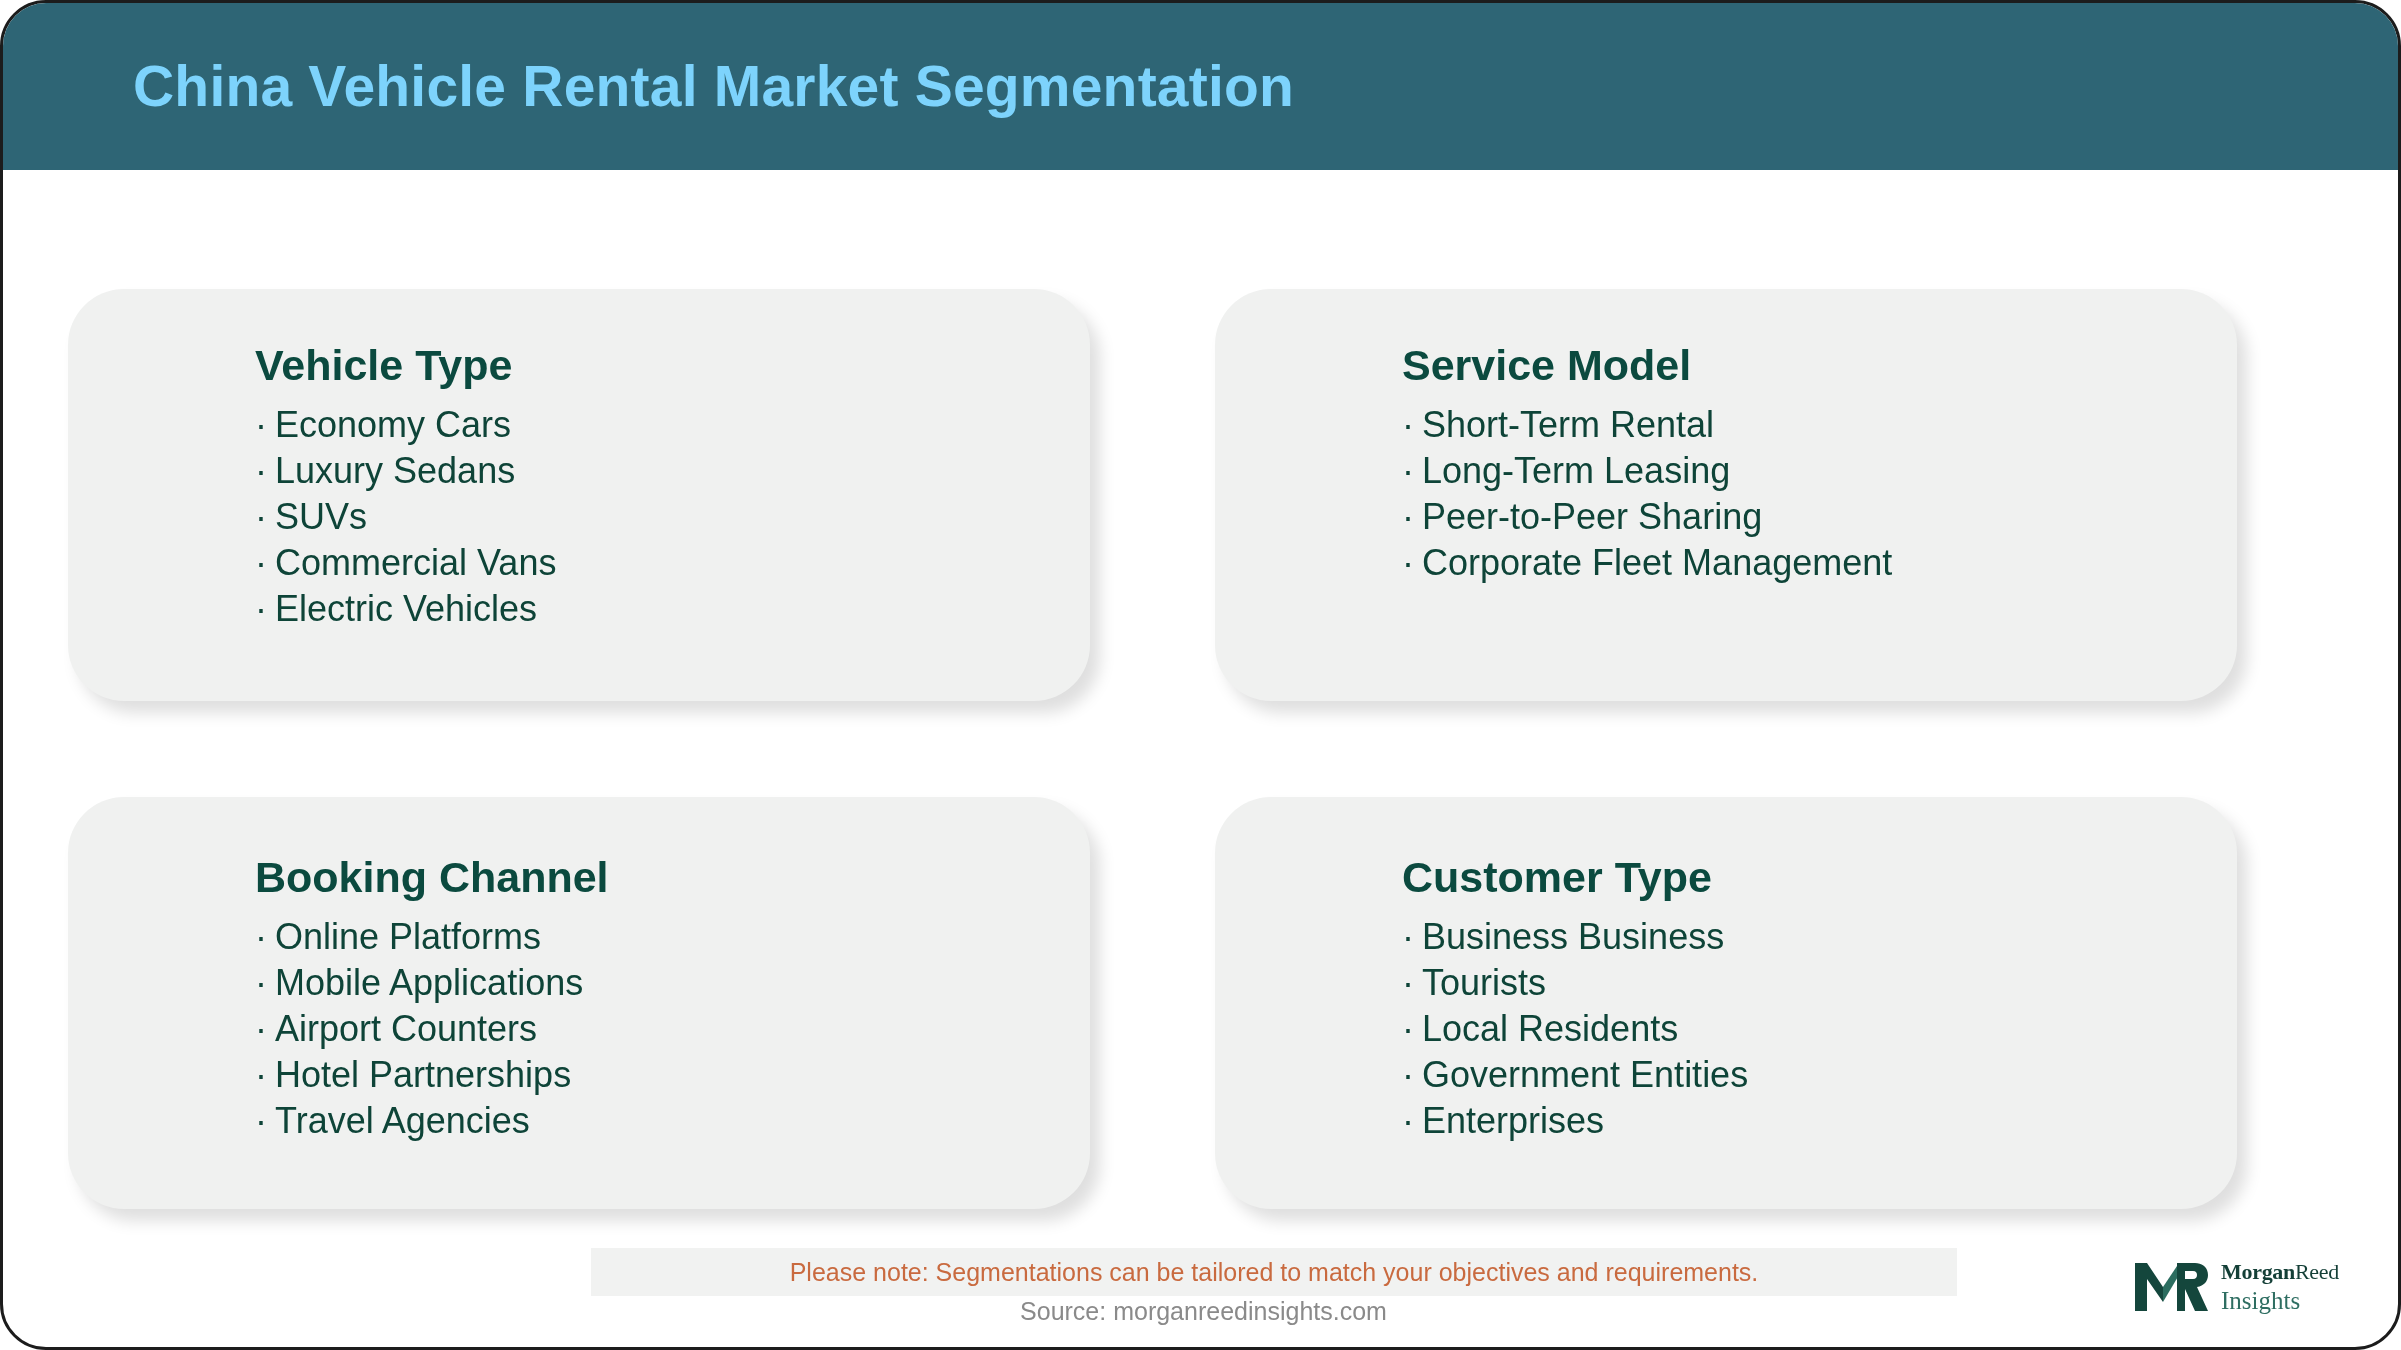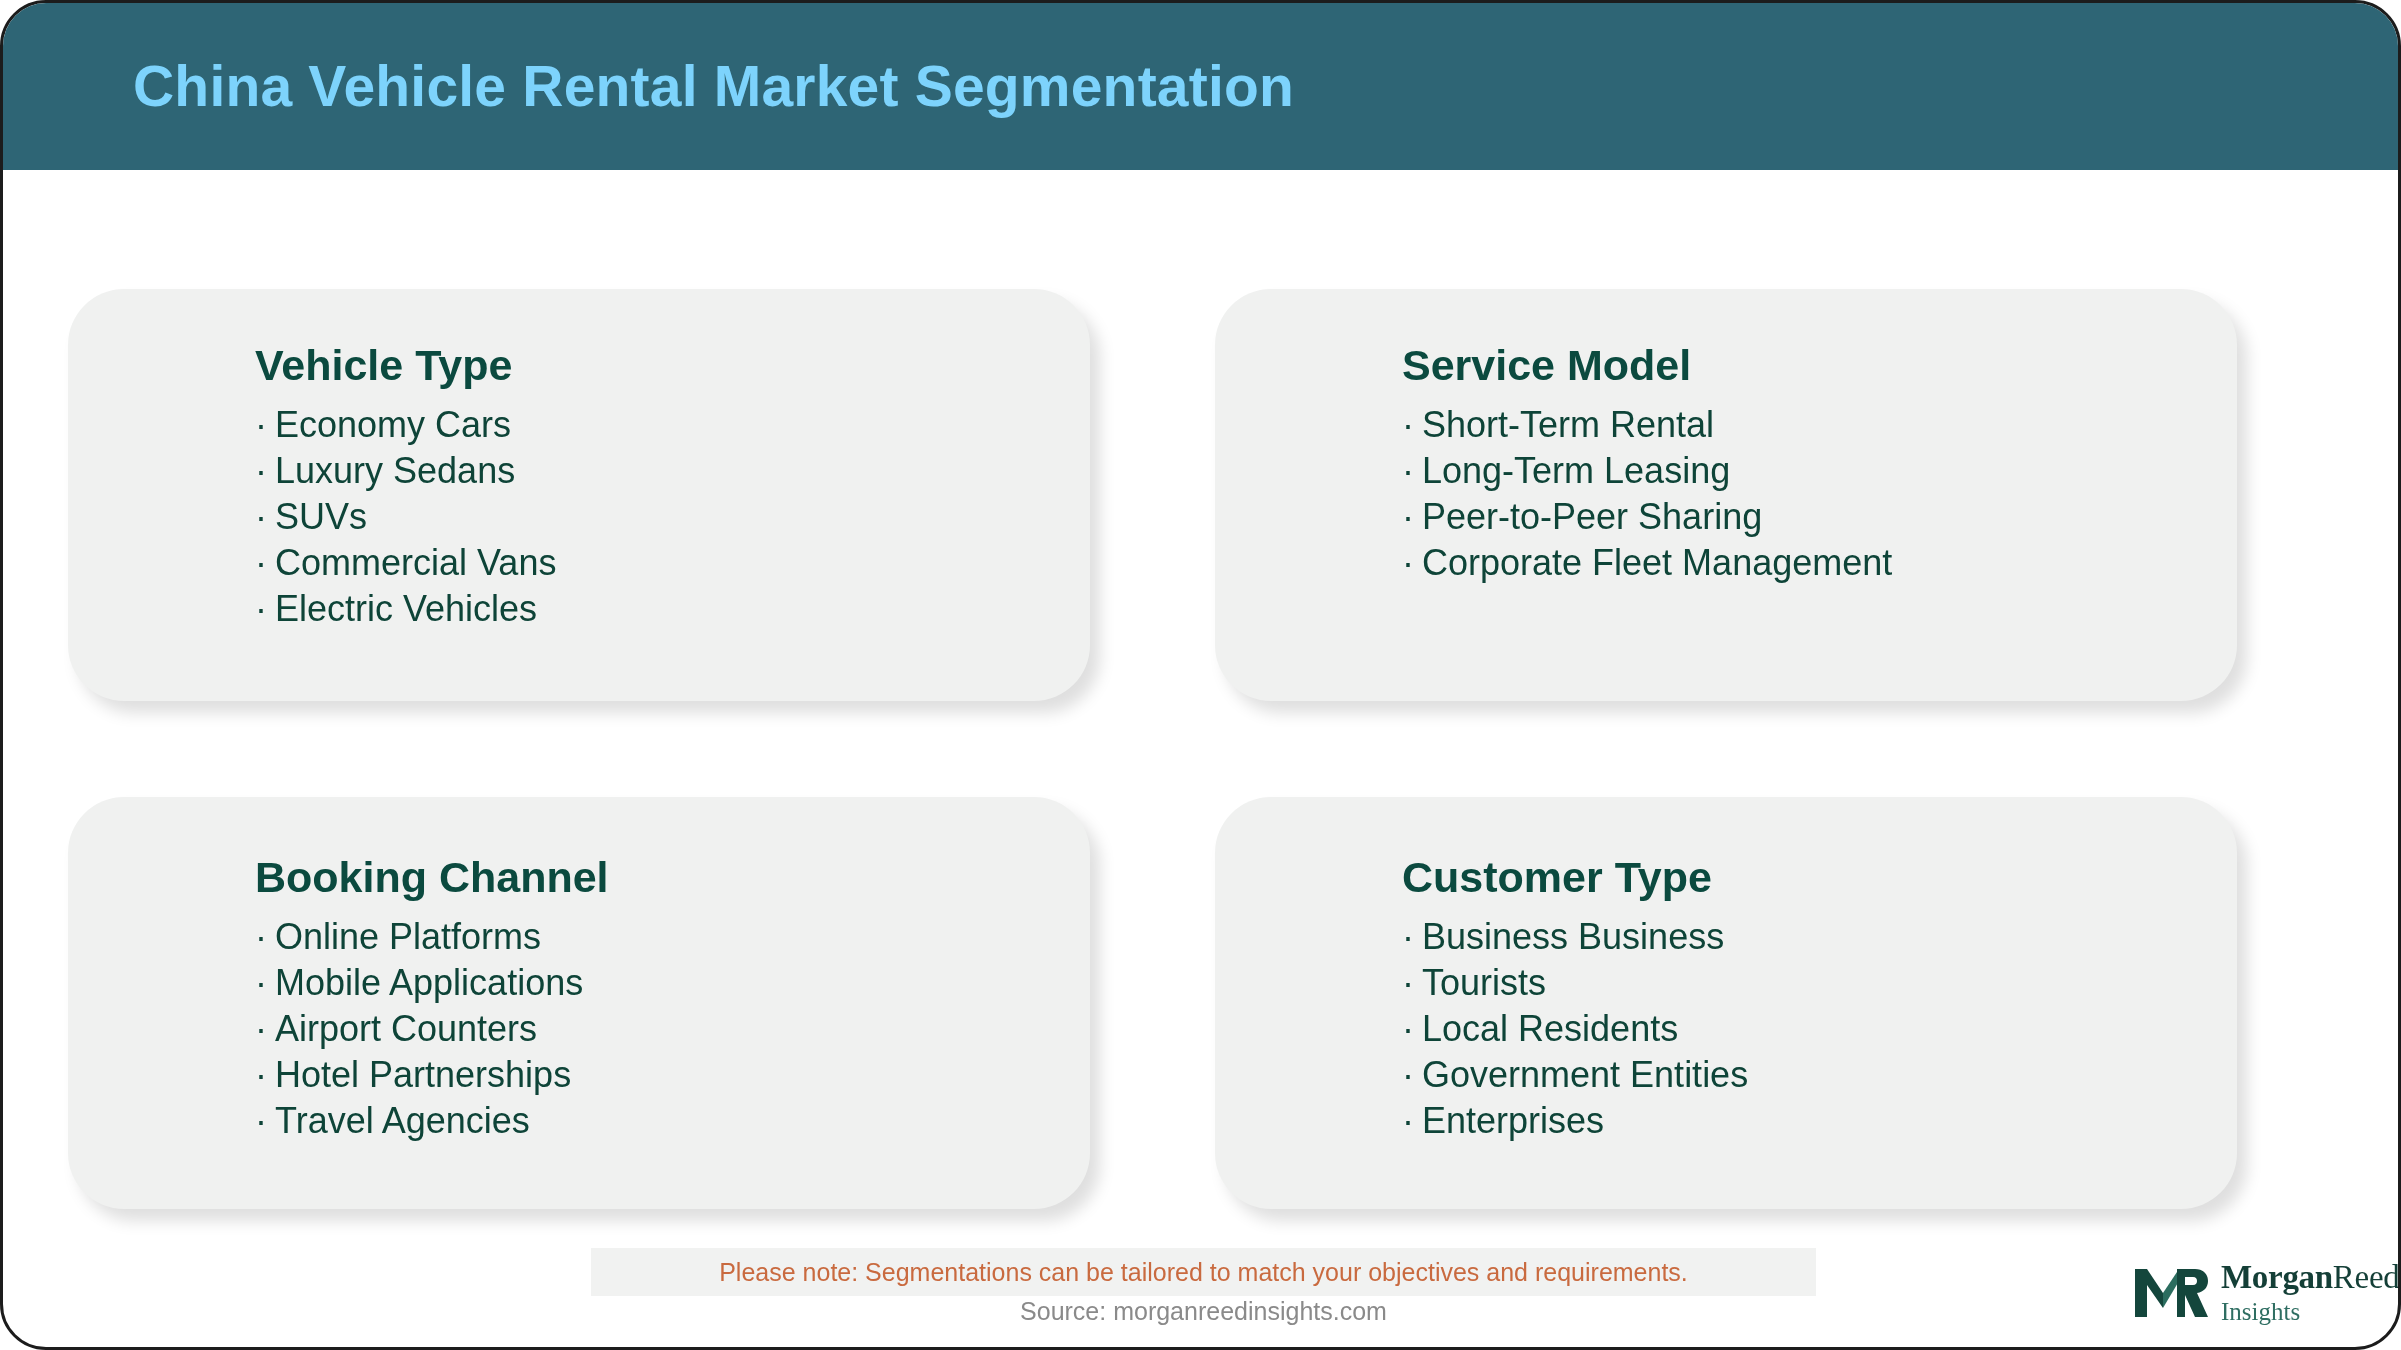--- a/index.html
+++ b/index.html
@@ -108,7 +108,7 @@
     position: absolute;
     left: 588px;
     top: 1245px;
-    width: 1225px;
+    width: 1366px;
     height: 48px;
     background: #F1F2F1;
     display: flex;

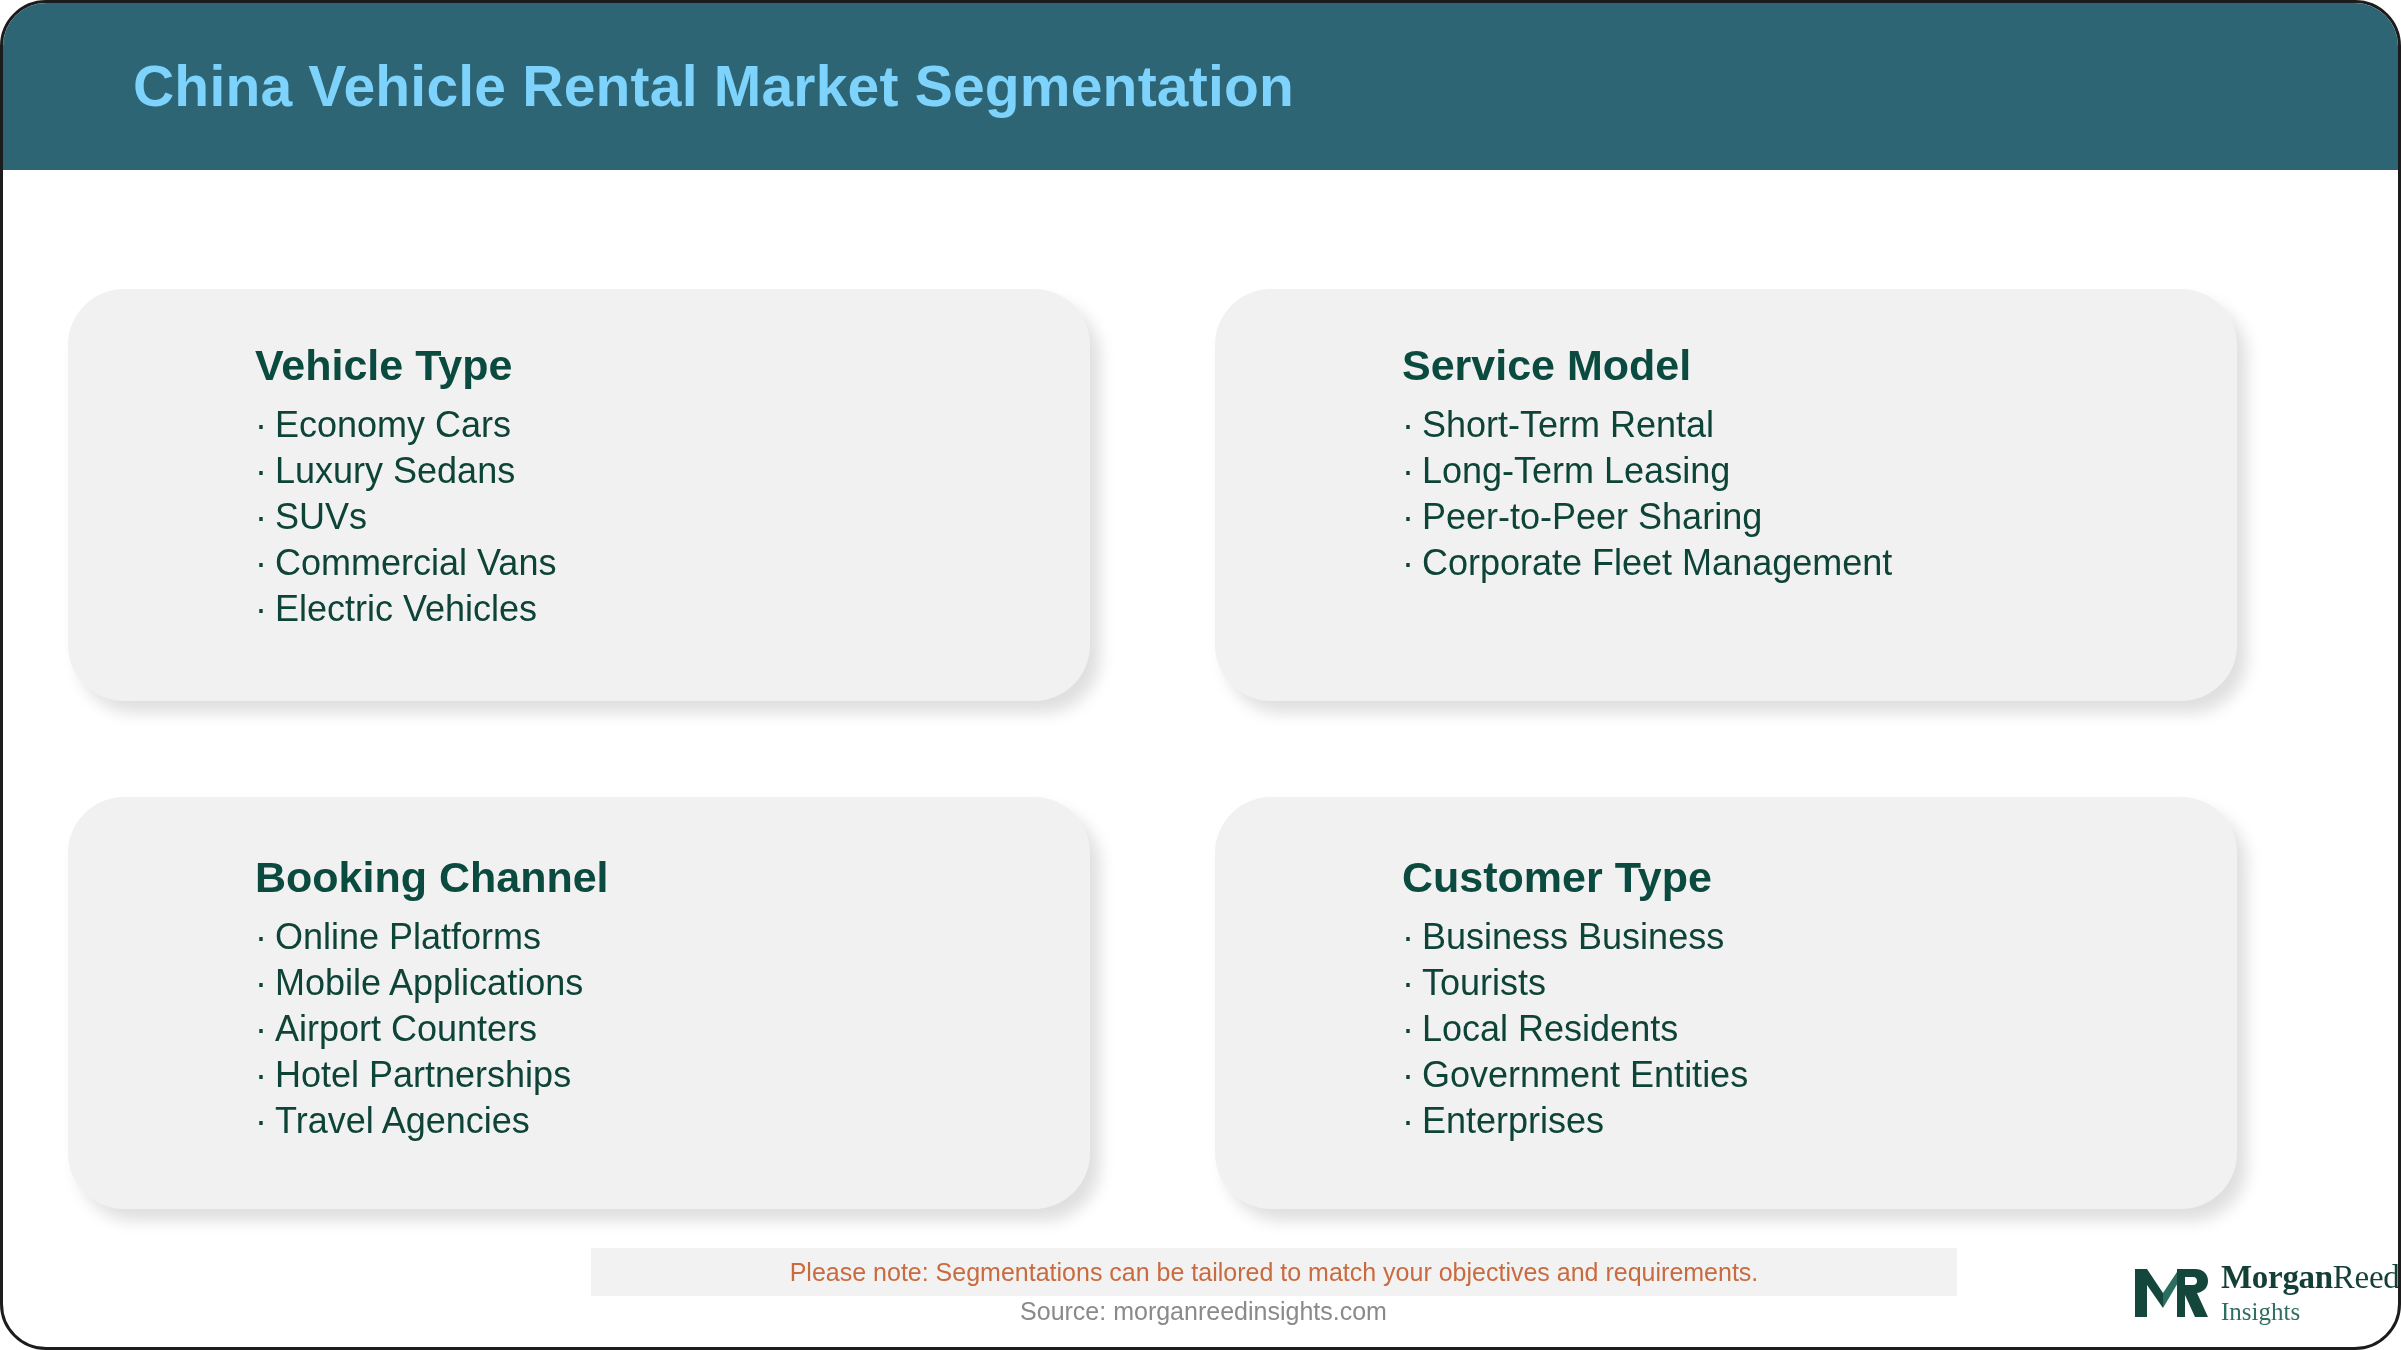--- a/index.html
+++ b/index.html
@@ -151,7 +151,7 @@
   }
   .logo-line1 {
     font-family: "Liberation Serif", serif;
-    font-size: 33px;
+    font-size: 22px;
     color: #143F37;
     letter-spacing: -0.3px;
     white-space: nowrap;

